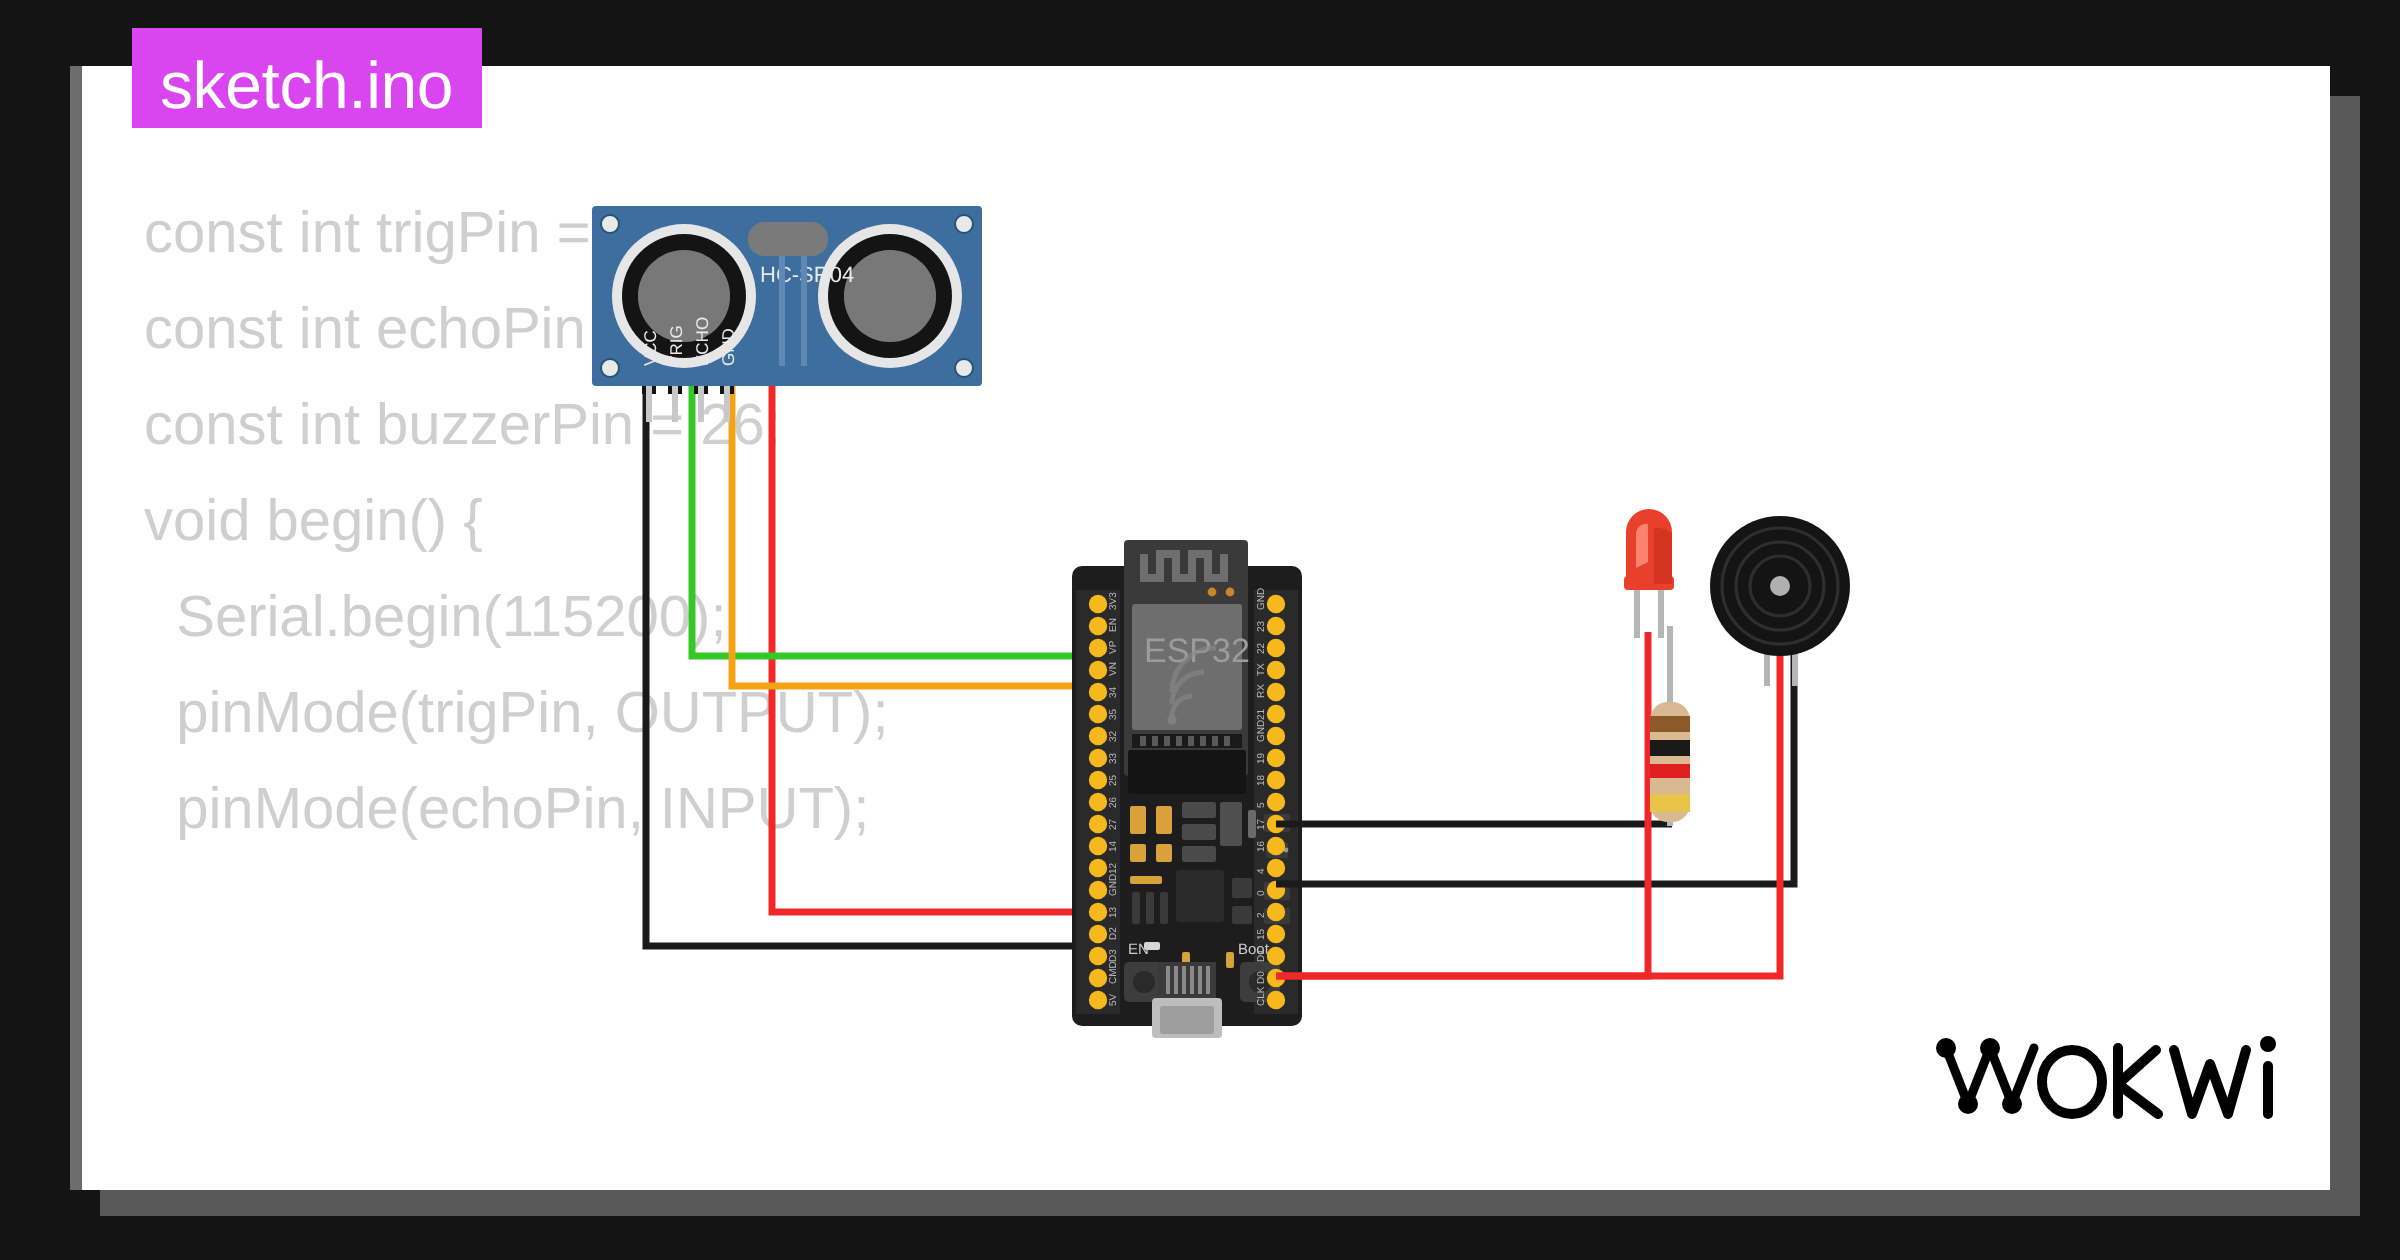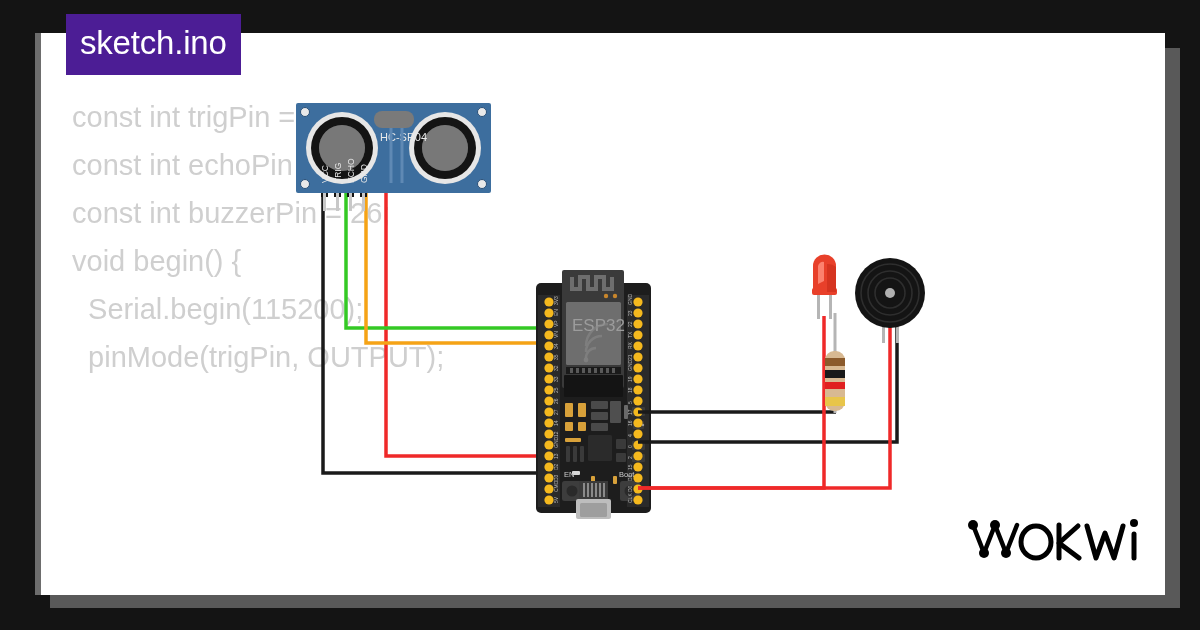--- a/index.html
+++ b/index.html
@@ -33,11 +33,11 @@
   #file-tab {
     position: absolute;
     left: 66px; top: 14px;
-    background: #4c1d95;
+    background: #d946ef;
     color: #ffffff;
     font-size: 33px;
     line-height: 1;
-    padding: 12px 14px 16px 14px;
+    padding: 12px 14px 5px 14px;
     letter-spacing: -0.2px;
     z-index: 40;
     font-family: "Liberation Sans", sans-serif;

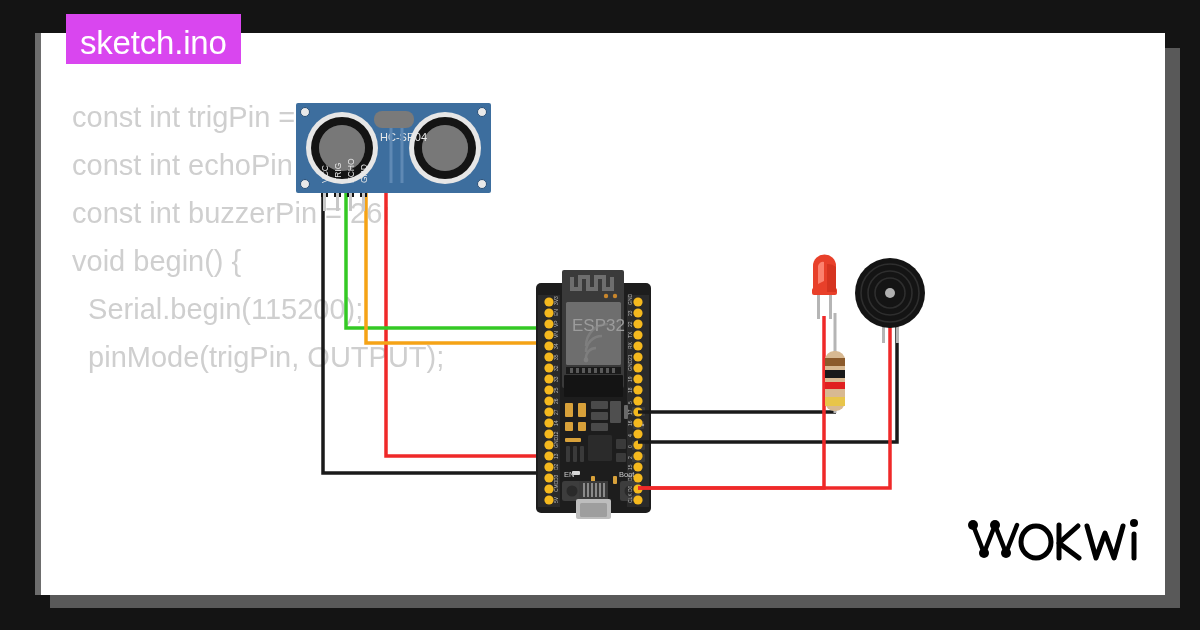--- a/index.html
+++ b/index.html
@@ -88,6 +88,7 @@
       <div class="code-line">void begin() {</div>
       <div class="code-line">  Serial.begin(115200);</div>
       <div class="code-line">  pinMode(trigPin, OUTPUT);</div>
+      <div class="code-line">  pinMode(echoPin, INPUT);</div>
     </div>
 
     <svg id="diagram" viewBox="0 0 1130 562">

